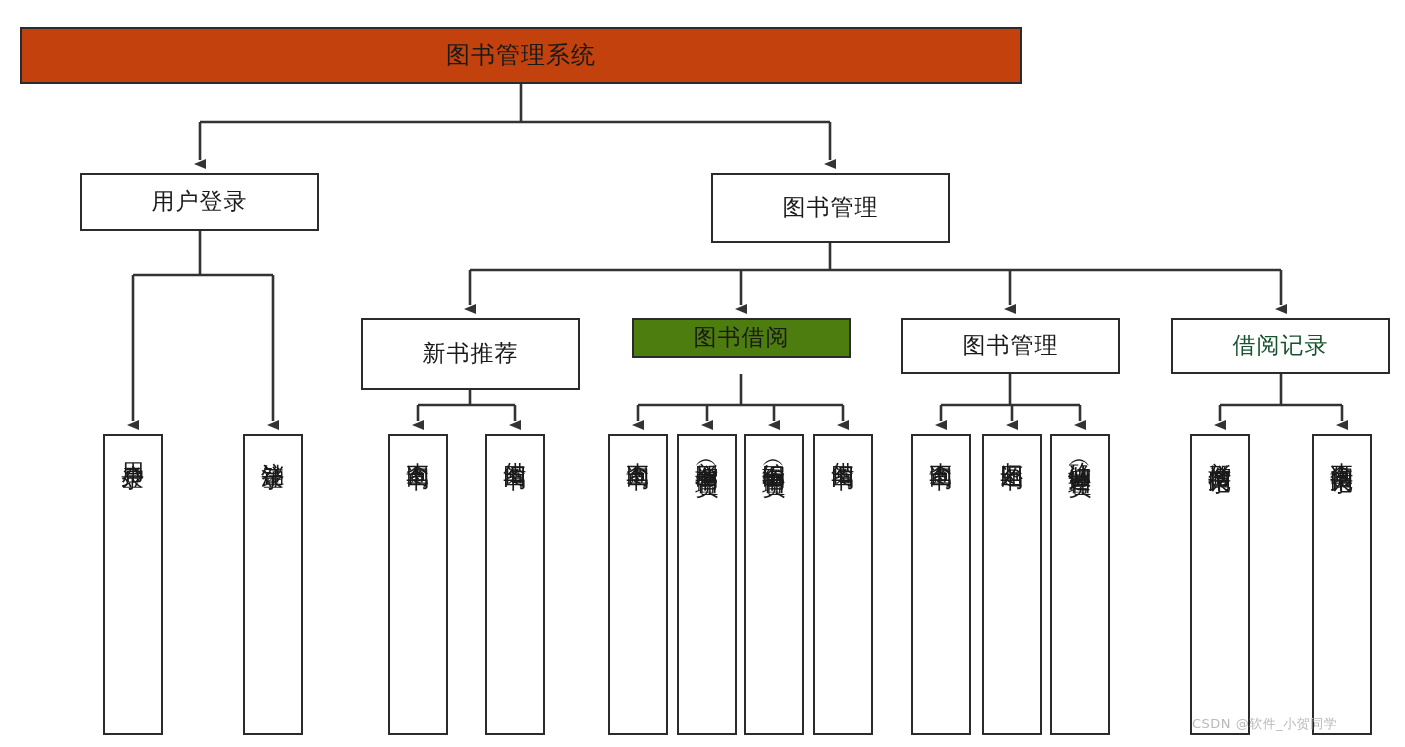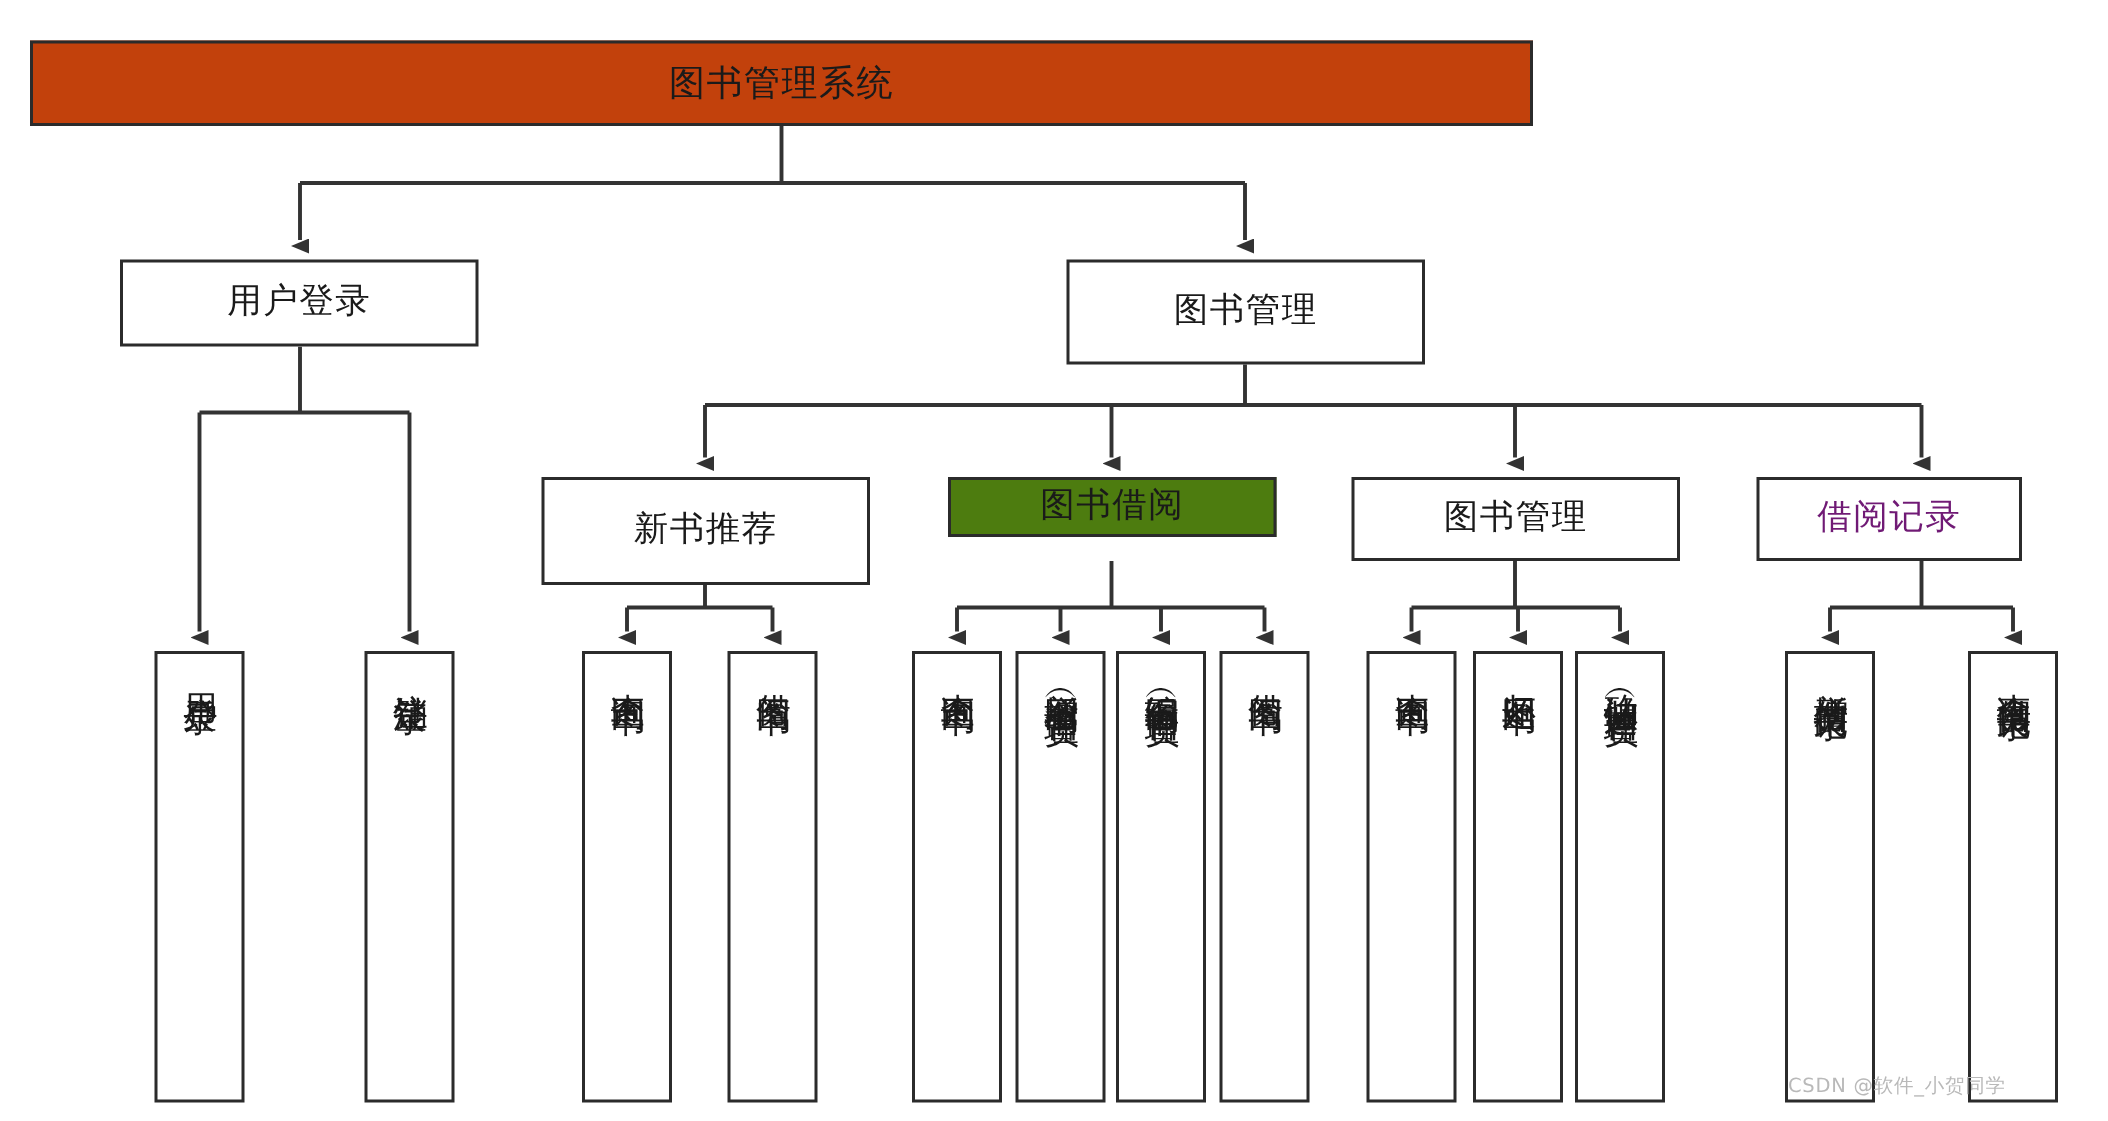--- a/index.html
+++ b/index.html
@@ -142,7 +142,7 @@
   <div class="node horizontal" style="left: 901px; top: 318px; width: 219px; height: 56px; border-color: rgb(43, 43, 43); background: rgb(255, 255, 255); color: rgb(26, 26, 26);">
     <span>图书管理</span>
   </div>
-  <div class="node horizontal" style="left: 1171px; top: 318px; width: 177px; height: 56px; border-color: rgb(43, 43, 43); background: rgb(255, 255, 255); color: #701a75;">
+  <div class="node horizontal" style="left: 1171px; top: 318px; width: 219px; height: 56px; border-color: rgb(43, 43, 43); background: rgb(255, 255, 255); color: #14532d;">
     <span>借阅记录</span>
   </div>
 

